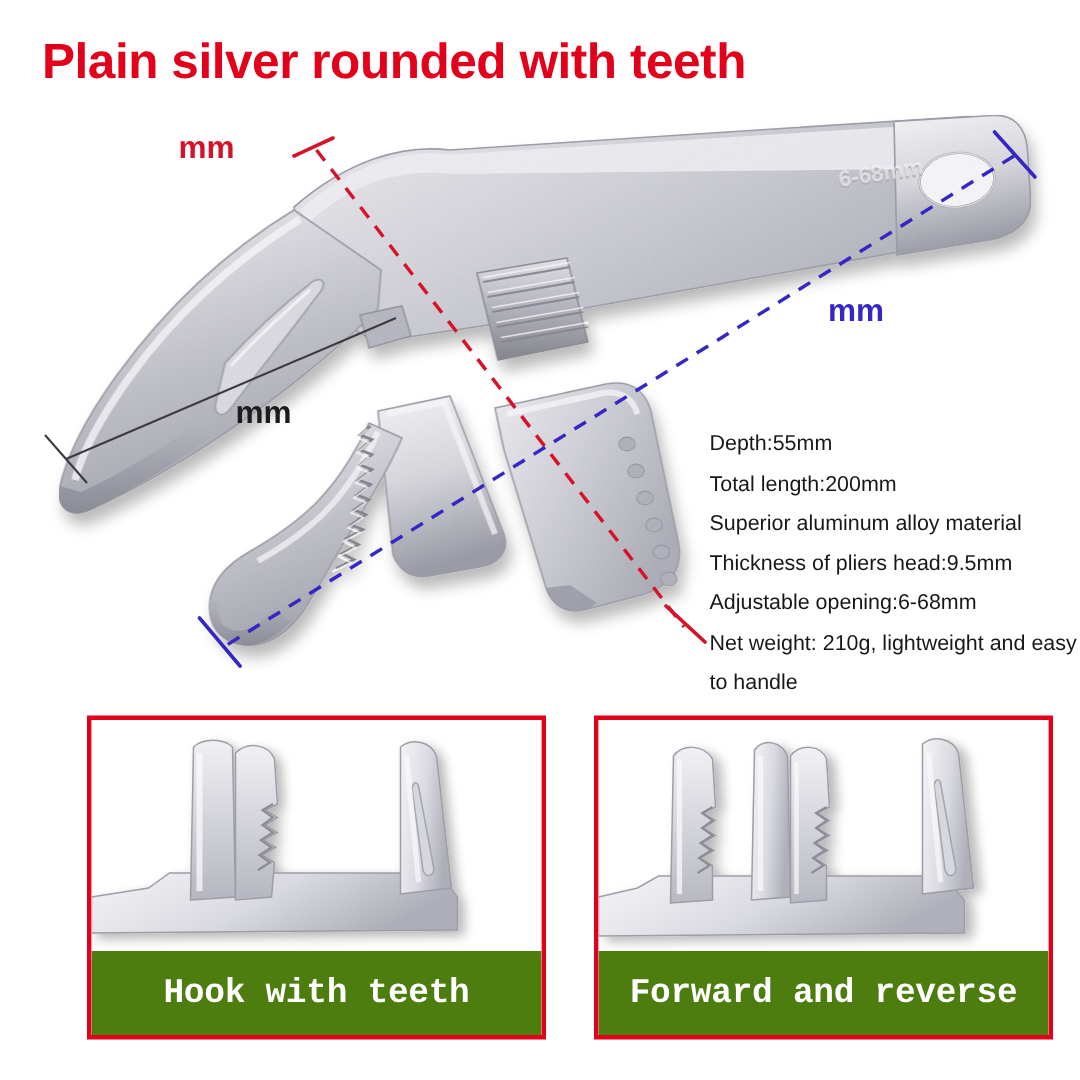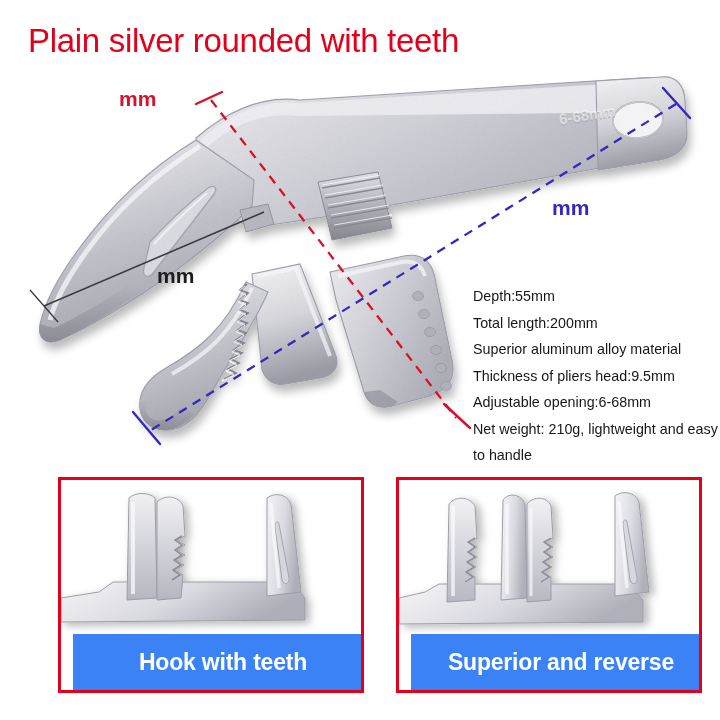--- a/index.html
+++ b/index.html
@@ -22,7 +22,7 @@
     left: 28px;
     top: 22px;
     font-size: 33px;
-    font-weight: normal;
+    font-weight: bold;
     color: #e2001a;
     letter-spacing: -0.3px;
     white-space: nowrap;

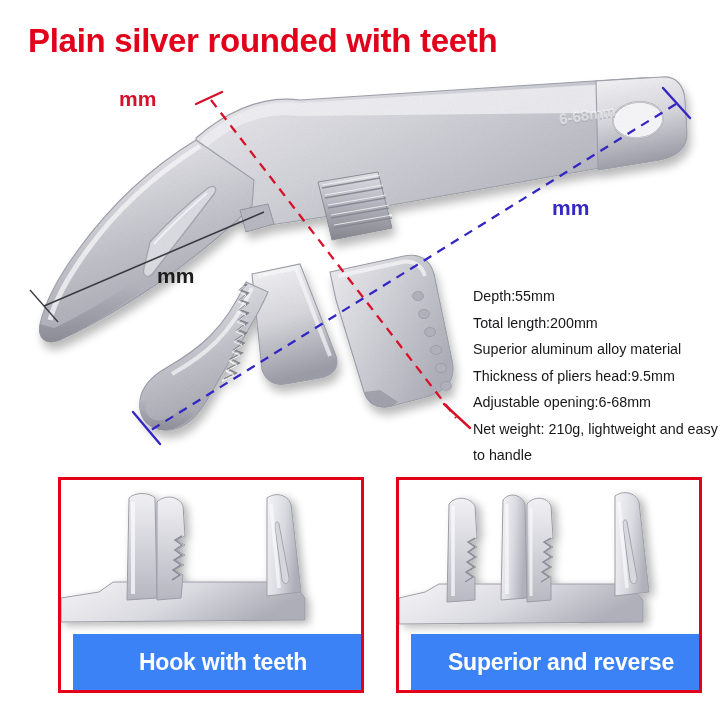--- a/index.html
+++ b/index.html
@@ -93,11 +93,11 @@
 
   .panel-caption {
     position: absolute;
-    left: 12px;
+    left: 0;
     bottom: 0;
     width: 100%;
     height: 56px;
-    background: #3b82f6;
+    background: #4d7c0f;
     color: #ffffff;
     font-size: 23px;
     font-weight: bold;
@@ -105,7 +105,7 @@
     display: flex;
     align-items: center;
     justify-content: center;
-    font-family: Liberation Sans, sans-serif;
+    font-family: Liberation Mono, monospace;
     box-sizing: border-box;
   }
 </style>

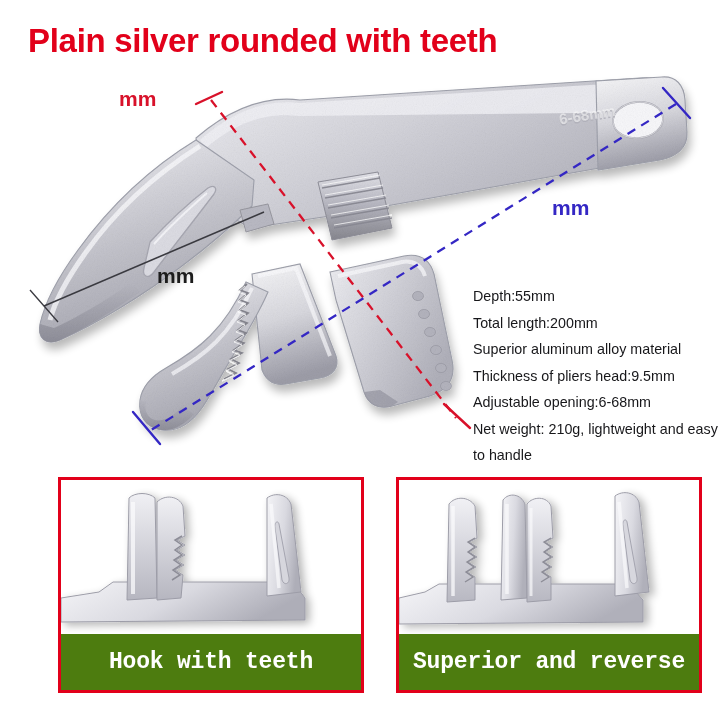--- a/index.html
+++ b/index.html
@@ -421,7 +421,7 @@
       </g>
     </svg>
   </div>
-  <div class="panel-caption">Superior and reverse</div>
+  <div class="panel-caption">Forward and reverse</div>
 </div>
 
 </body></html>

